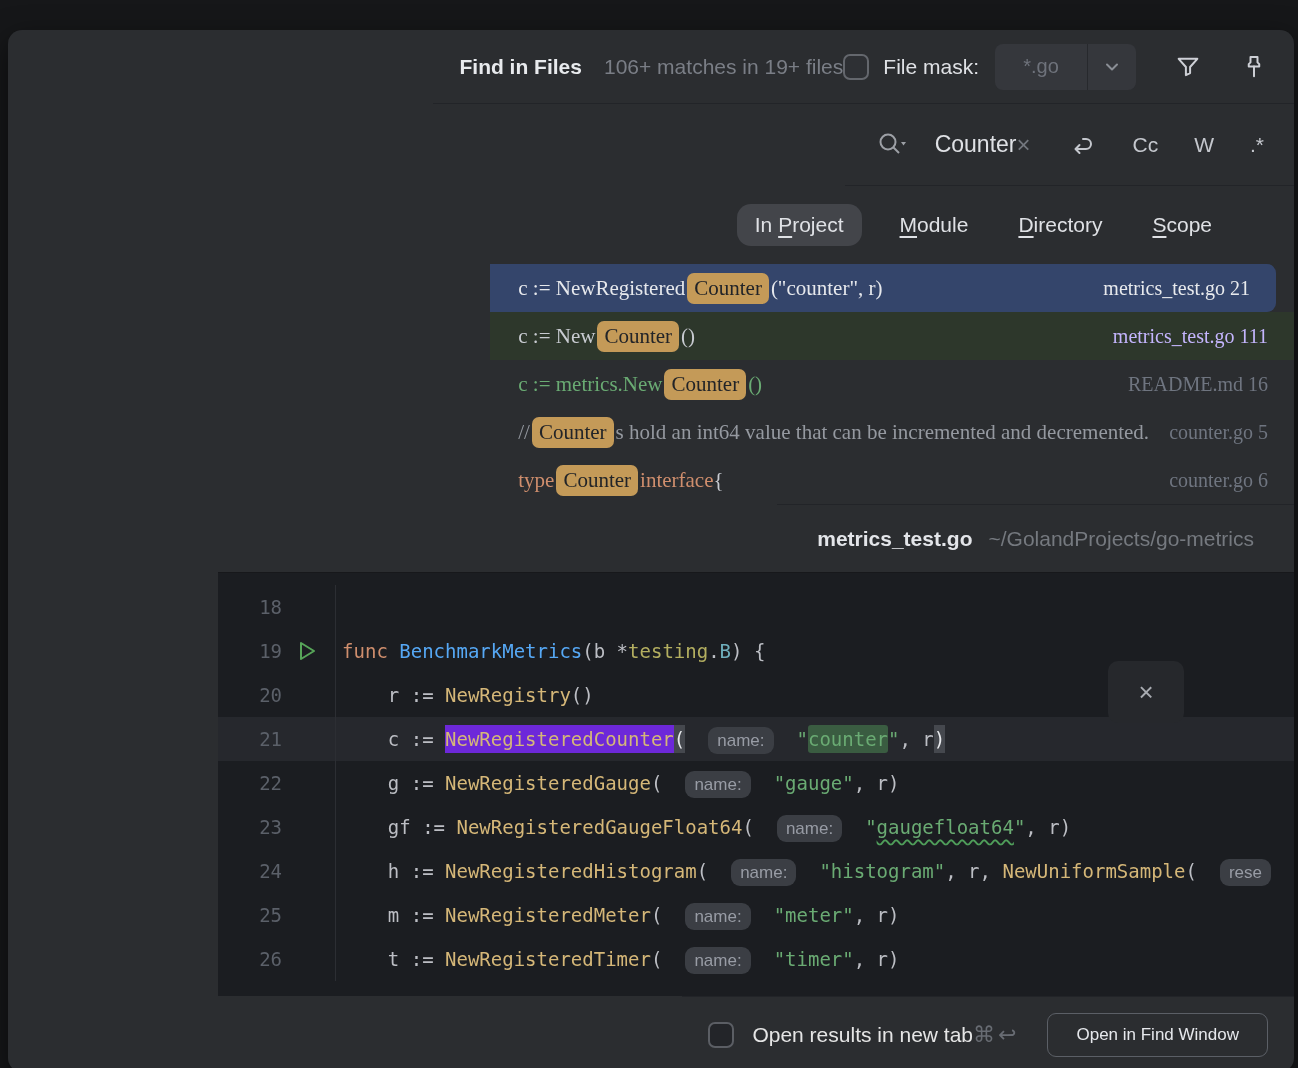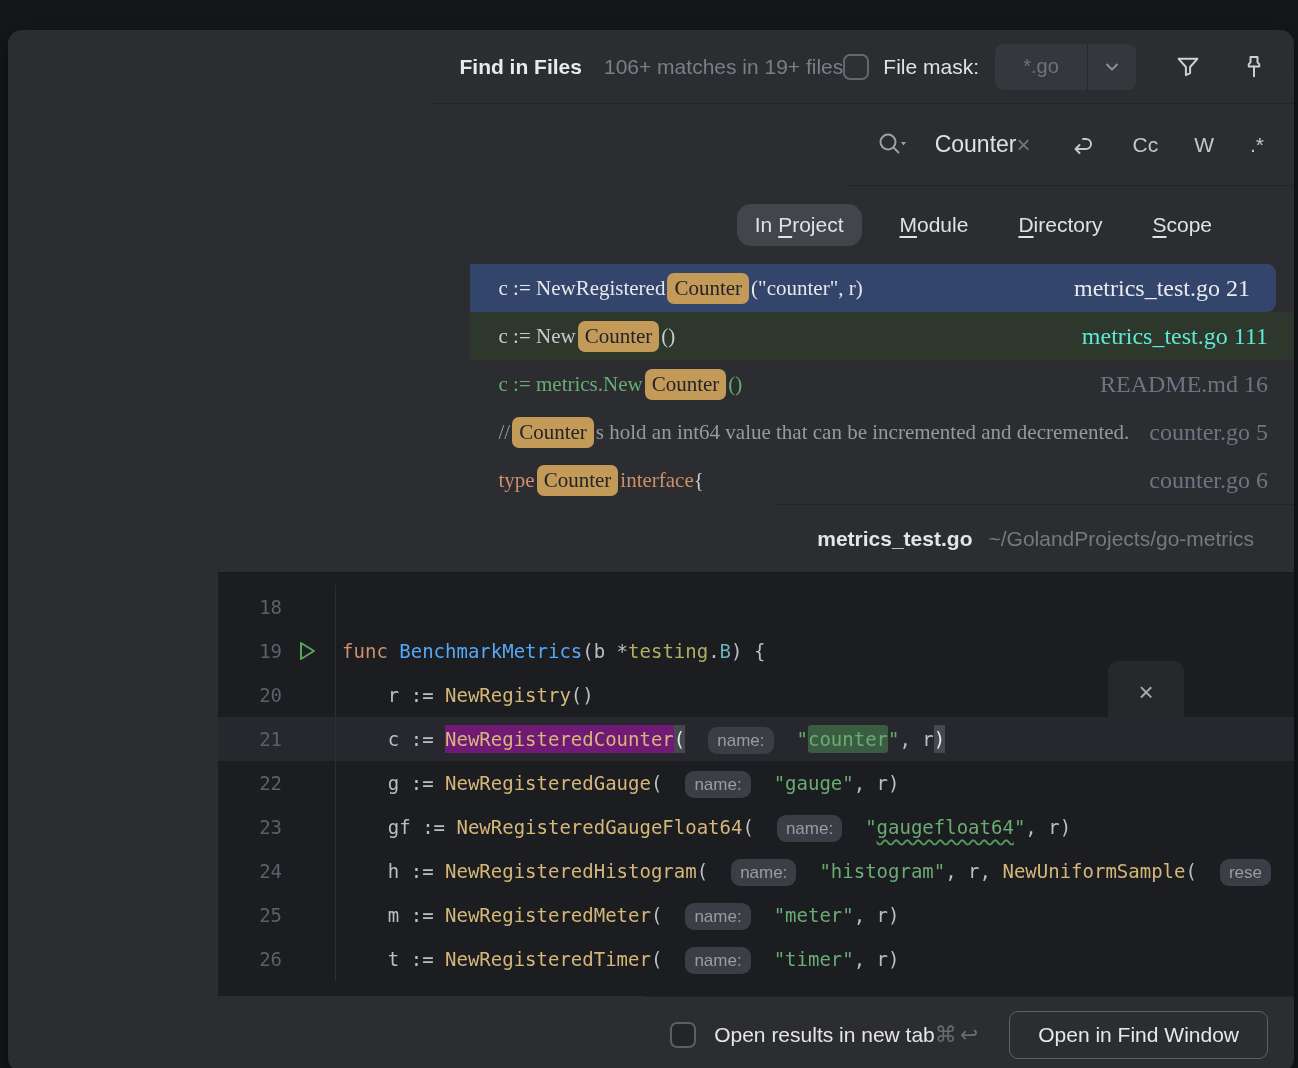--- a/index.html
+++ b/index.html
@@ -48,7 +48,7 @@
     padding:0 26px 0 28px; font-size:21px; white-space:nowrap;font-family:Liberation Serif, serif; }
   .result-row.selected { background:#34456b; border-radius:0 9px 9px 0; margin-right:18px; }
   .result-row.usage { background:#2d372b; }
-  .res-file { margin-left:auto; font-size:24px; color:#6f7580; padding-left:20px; }
+  .res-file { margin-left:auto; font-size:20px; color:#6f7580; padding-left:20px; }
   .selected .res-file { color:#e8eaed; }
   .usage .res-file { color:#5eead4; }
   .res-pl { color:#c8cbd1; } .selected .res-pl { color:#e6e8ec; }

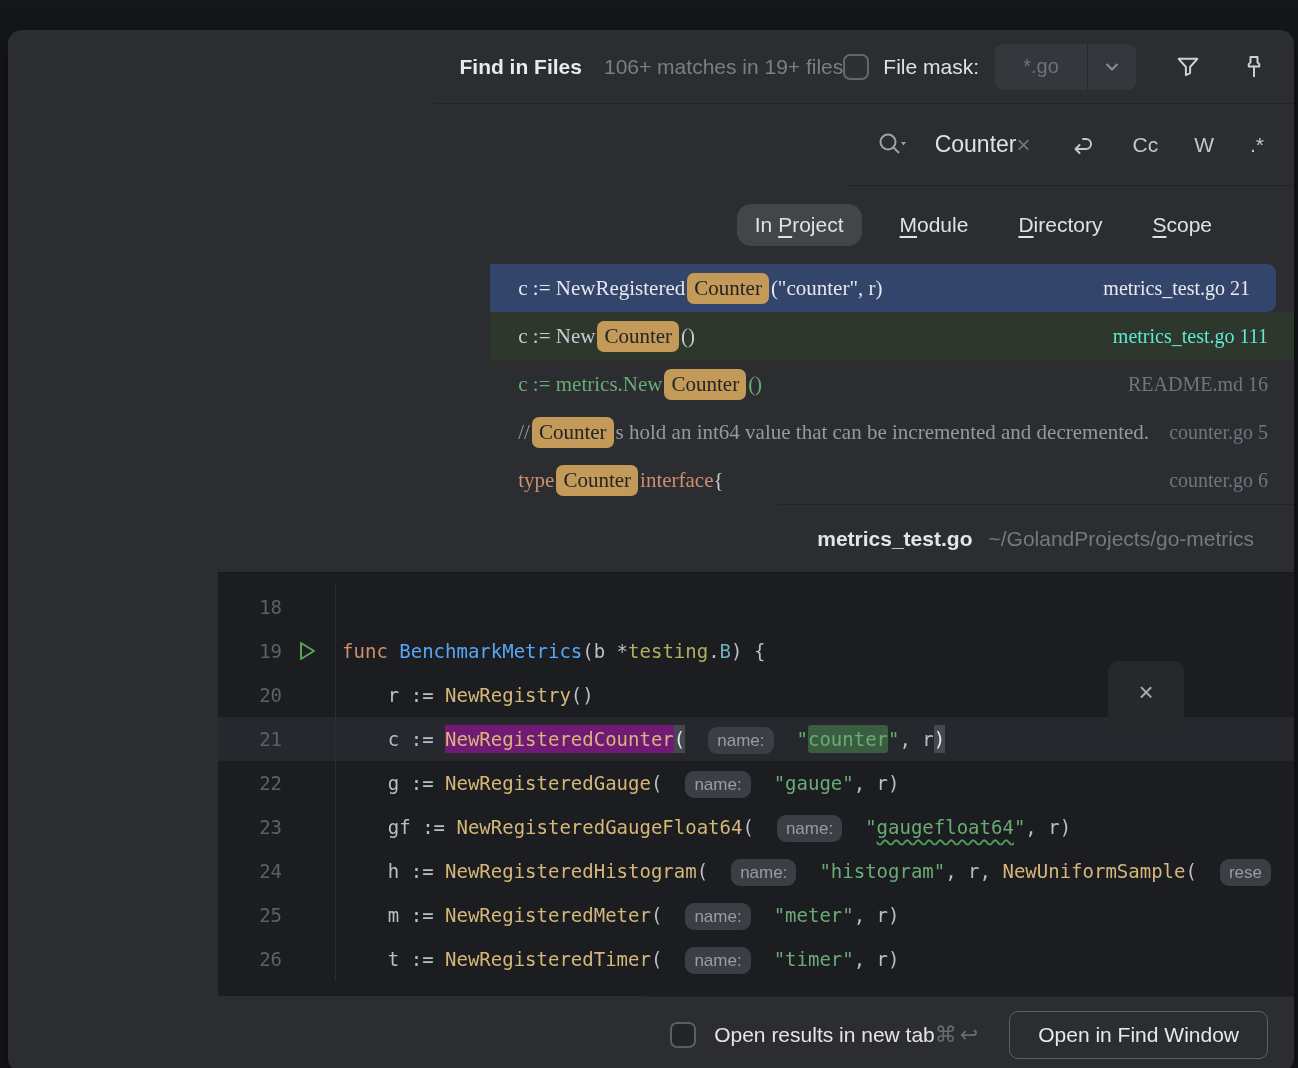--- a/index.html
+++ b/index.html
@@ -50,7 +50,7 @@
   .result-row.usage { background:#2d372b; }
   .res-file { margin-left:auto; font-size:20px; color:#6f7580; padding-left:20px; }
   .selected .res-file { color:#e8eaed; }
-  .usage .res-file { color:#5eead4; }
+  .usage .res-file { color:#c4b5fd; }
   .res-pl { color:#c8cbd1; } .selected .res-pl { color:#e6e8ec; }
   .res-match { background:#c49a58; color:#222428; border-radius:7px;
     padding:3px 7px; margin:0 2px; }

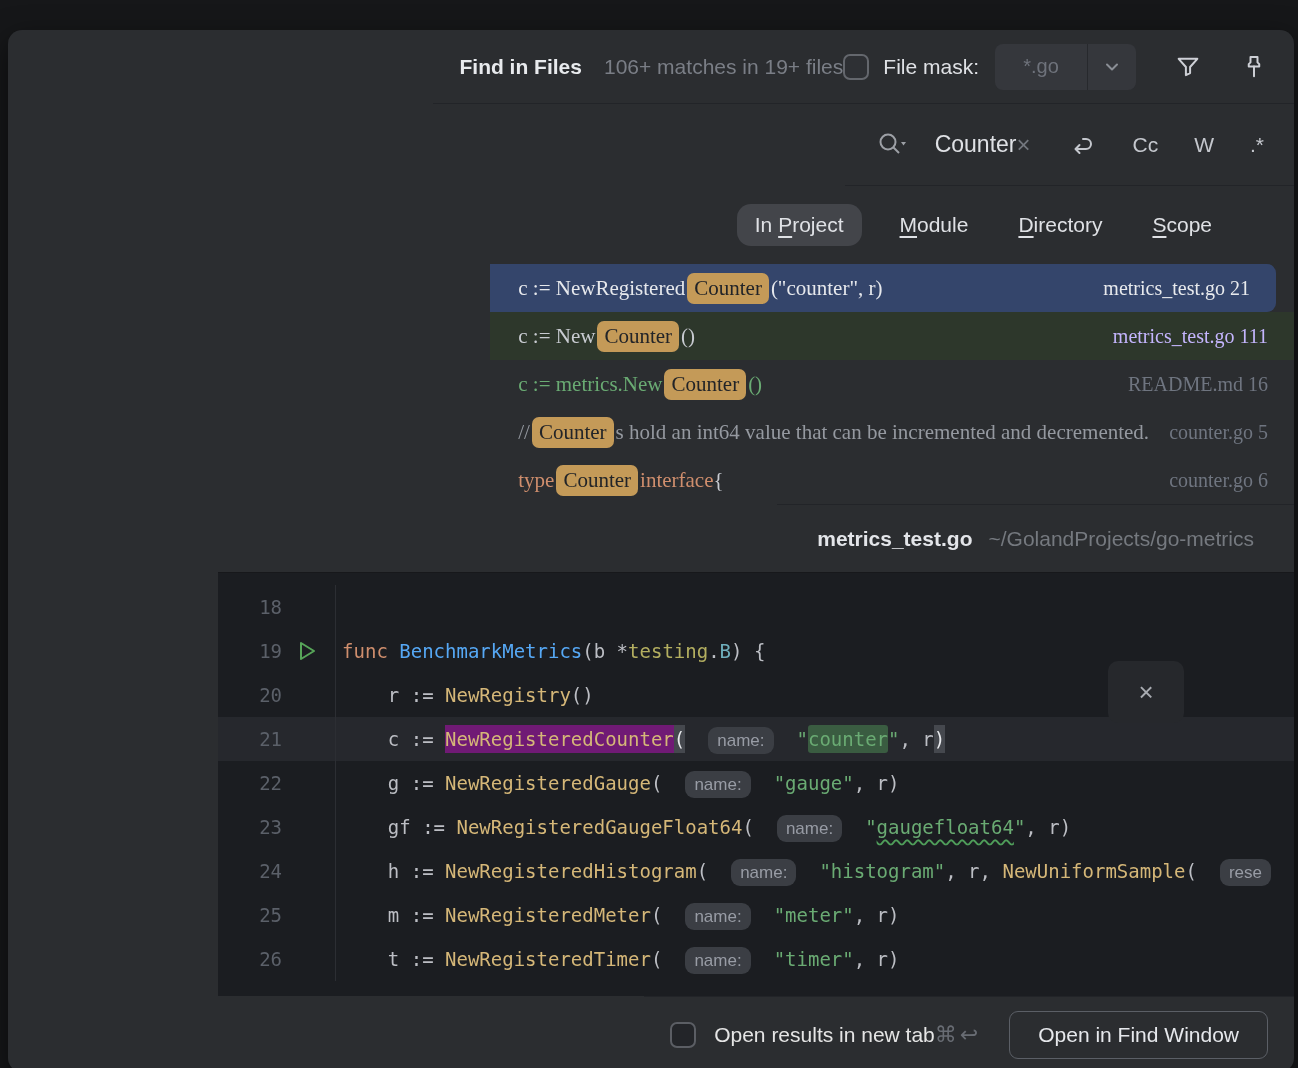--- a/index.html
+++ b/index.html
@@ -78,7 +78,7 @@
   .tok-str { color:#6aab73; }
   .tok-hint { background:#3b3e44; color:#989ca5; border-radius:9px; padding:4px 9px;
     font-family:"Liberation Sans", sans-serif; font-size:17px; margin:0 23px; }
-  .tok-selctx { background:#701a75; padding-top:3px; padding-bottom:3px; }
+  .tok-selctx { background:#6d28d9; padding-top:3px; padding-bottom:3px; }
   .tok-brace { background:#45484e; color:#e8eaed; padding-top:3px; padding-bottom:3px; }
   .tok-matchgreen { background:#3a5c41; border-radius:3px; padding-top:3px; padding-bottom:3px; }
   .tok-squiggle { text-decoration:underline wavy #4f9e5a;

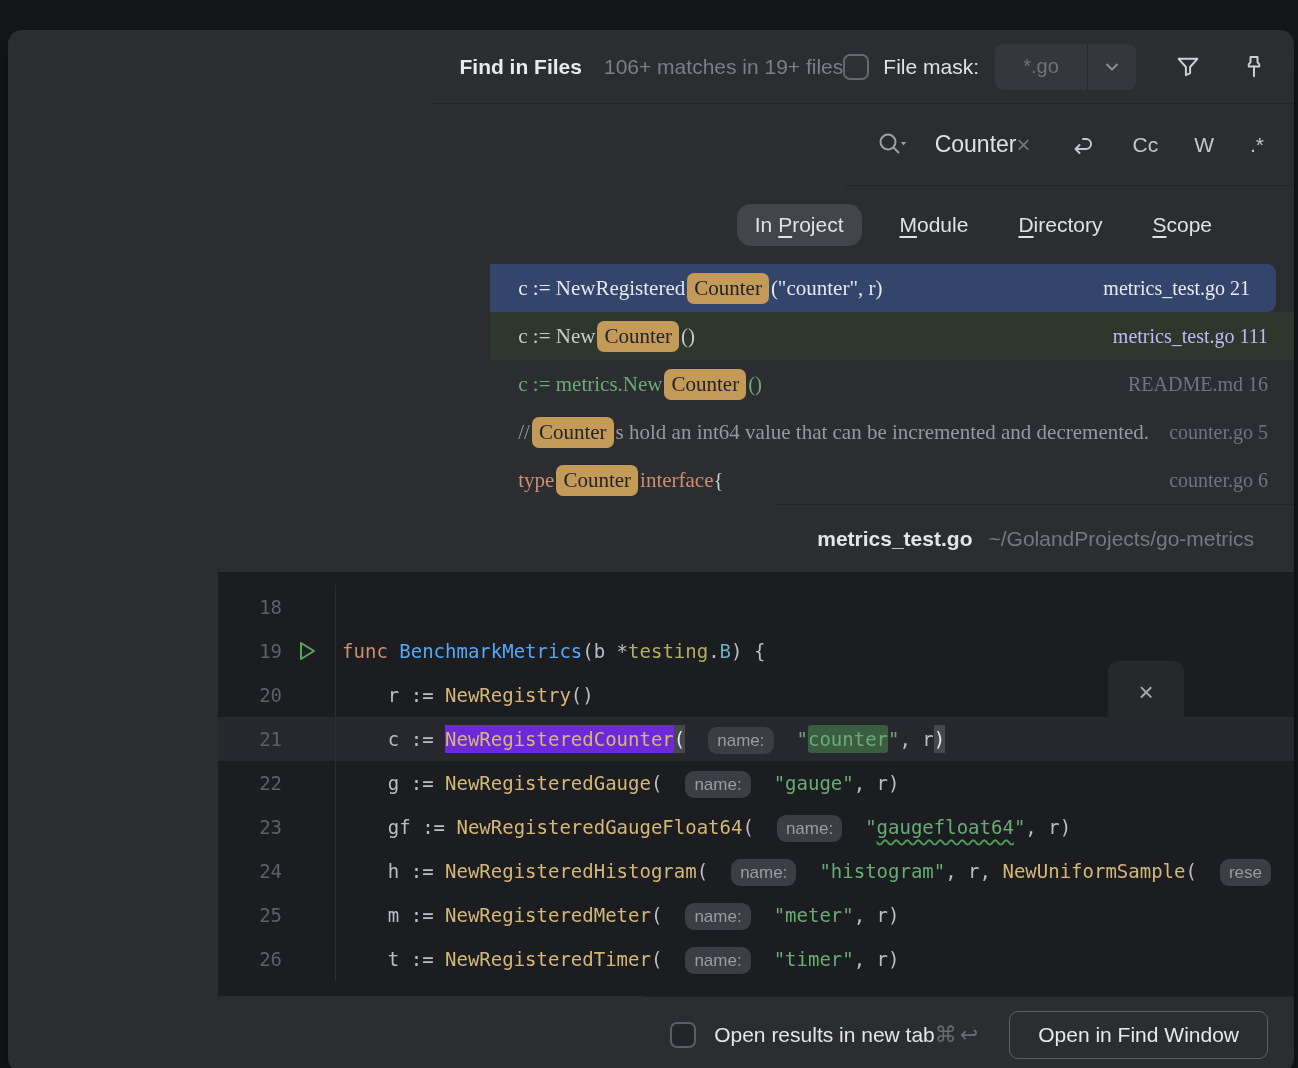--- a/index.html
+++ b/index.html
@@ -95,7 +95,7 @@
   .ft-right { margin-left:auto; display:flex; align-items:center; }
   .ft-shortcut { font-size:22px; color:#686c73; margin-right:28px; letter-spacing:3px; }
   .ft-btn { border:1px solid #5b5f66; border-radius:9px; padding:11px 28px;
-    font-size:21px; color:#e6e8ec; background:transparent; }
+    font-size:17px; color:#e6e8ec; background:transparent; }
   svg { display:block; }
 </style>
 </head>

